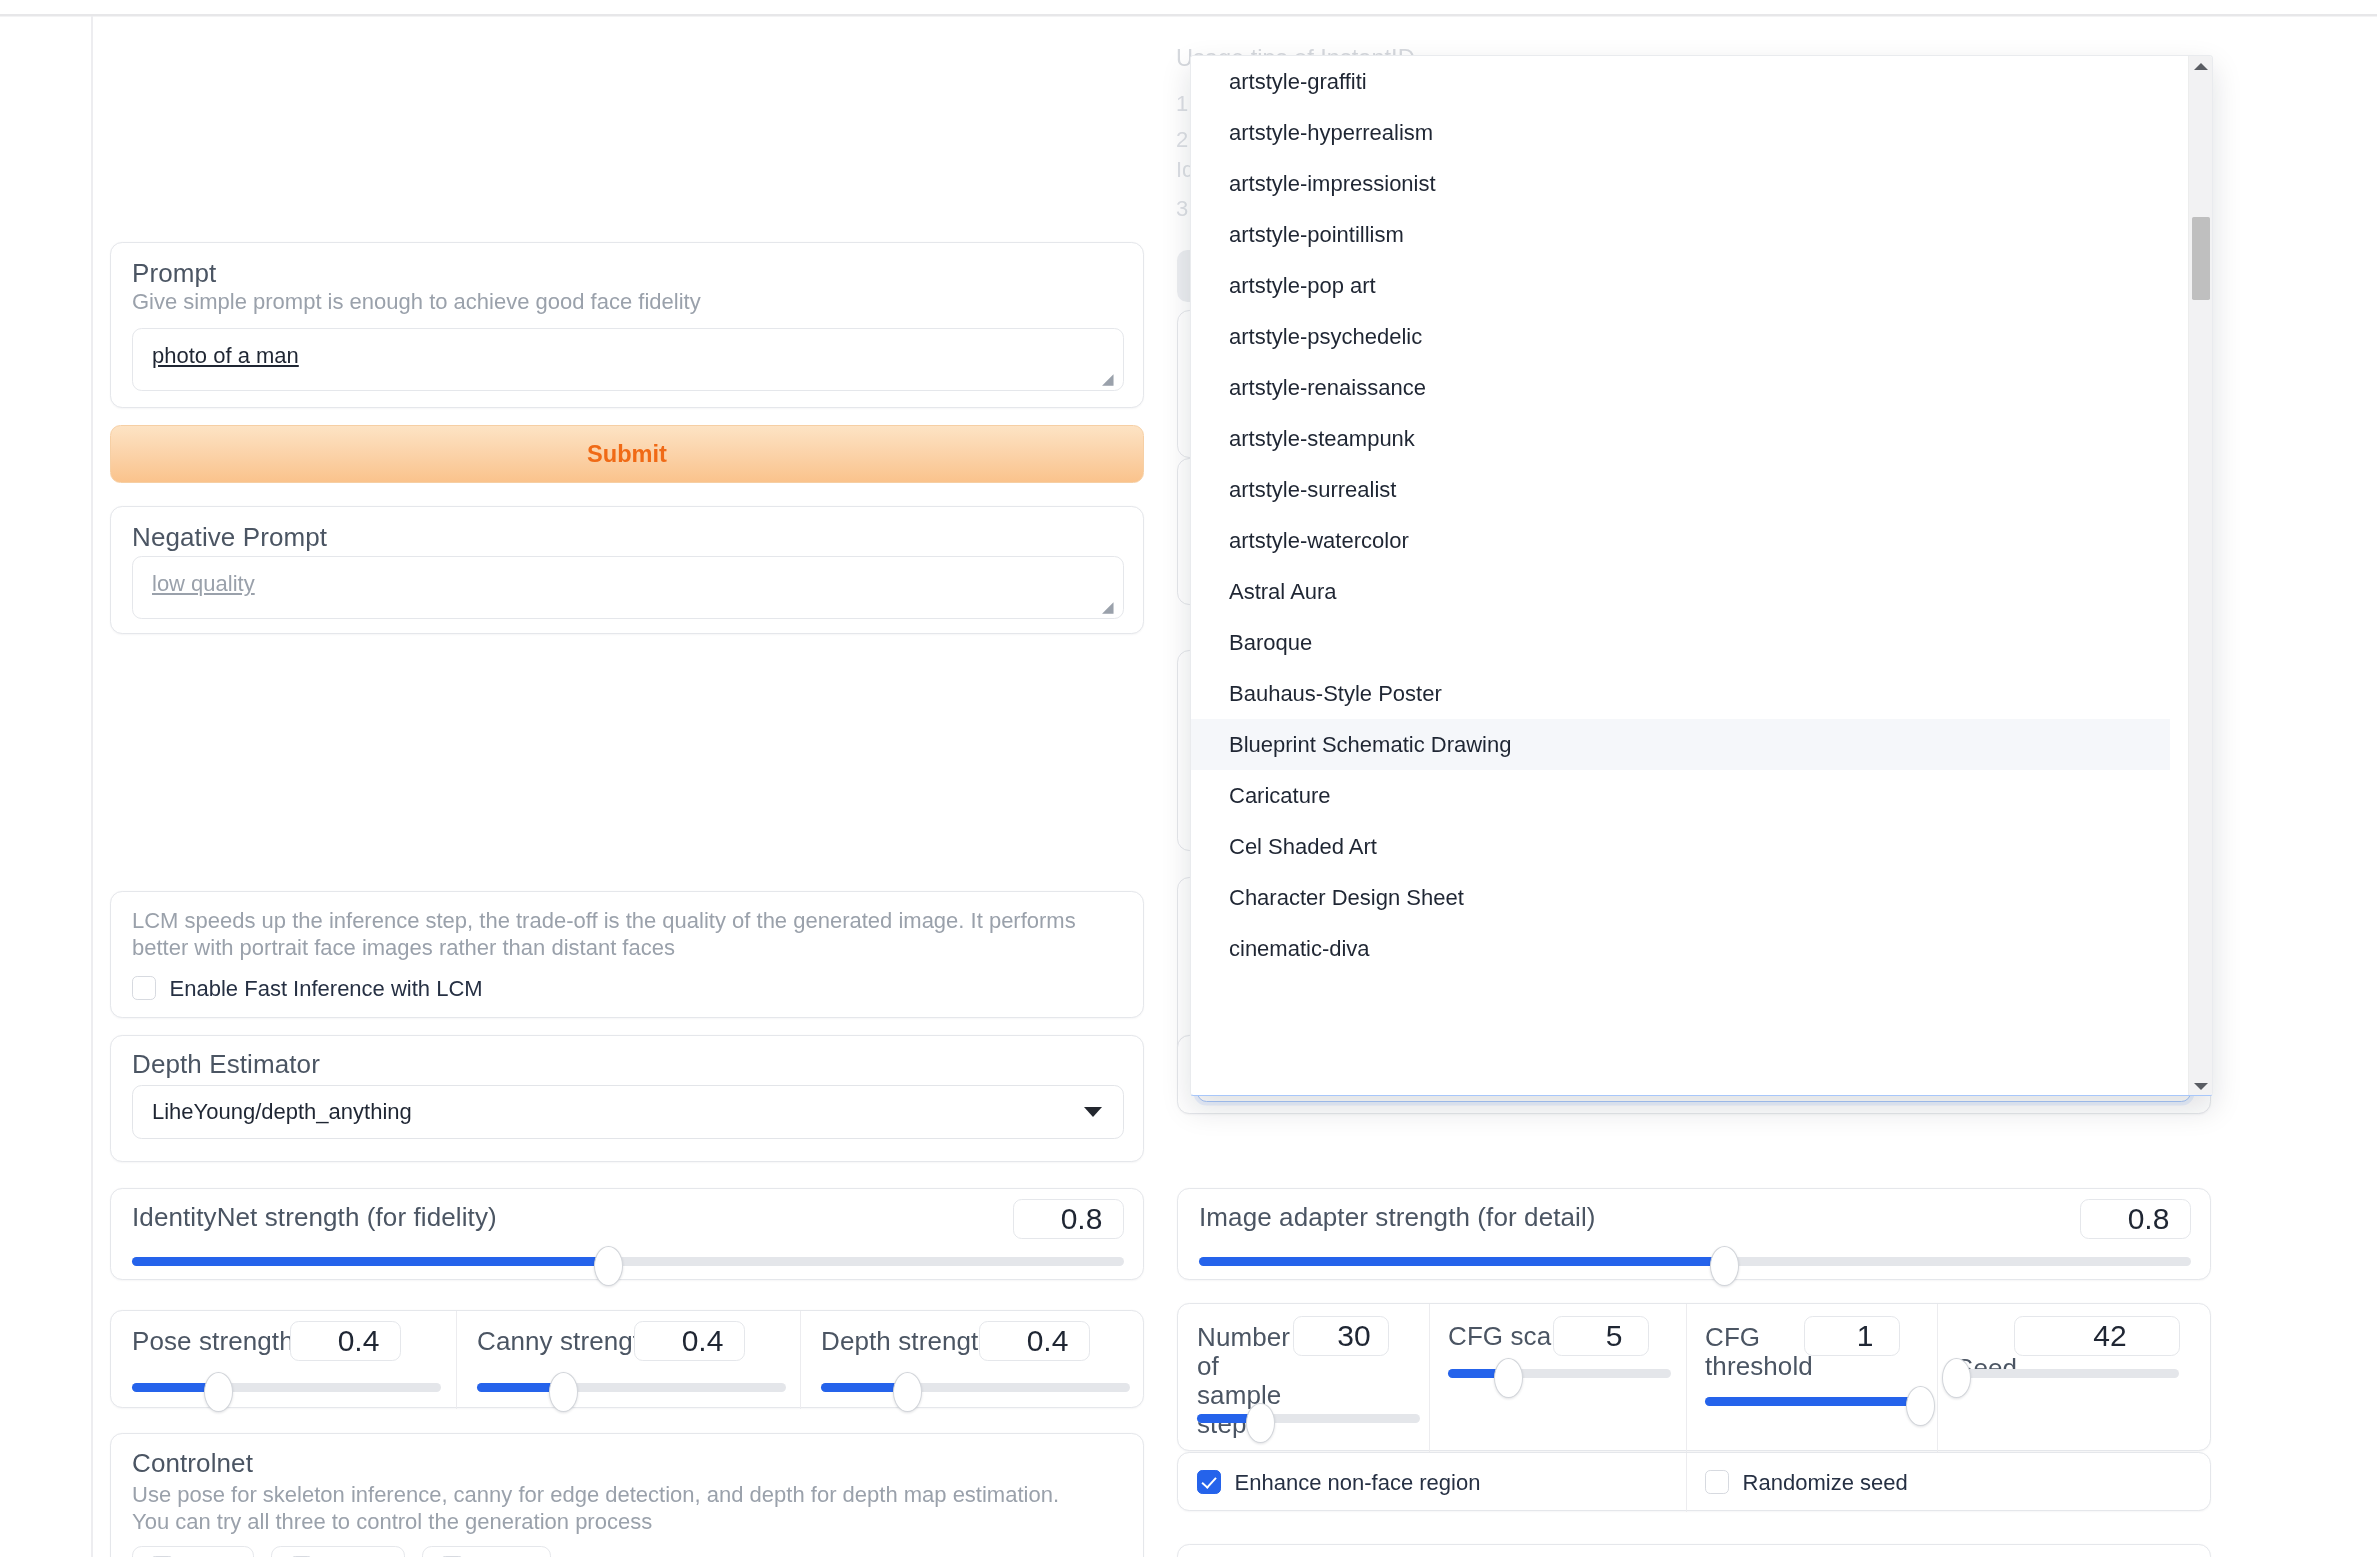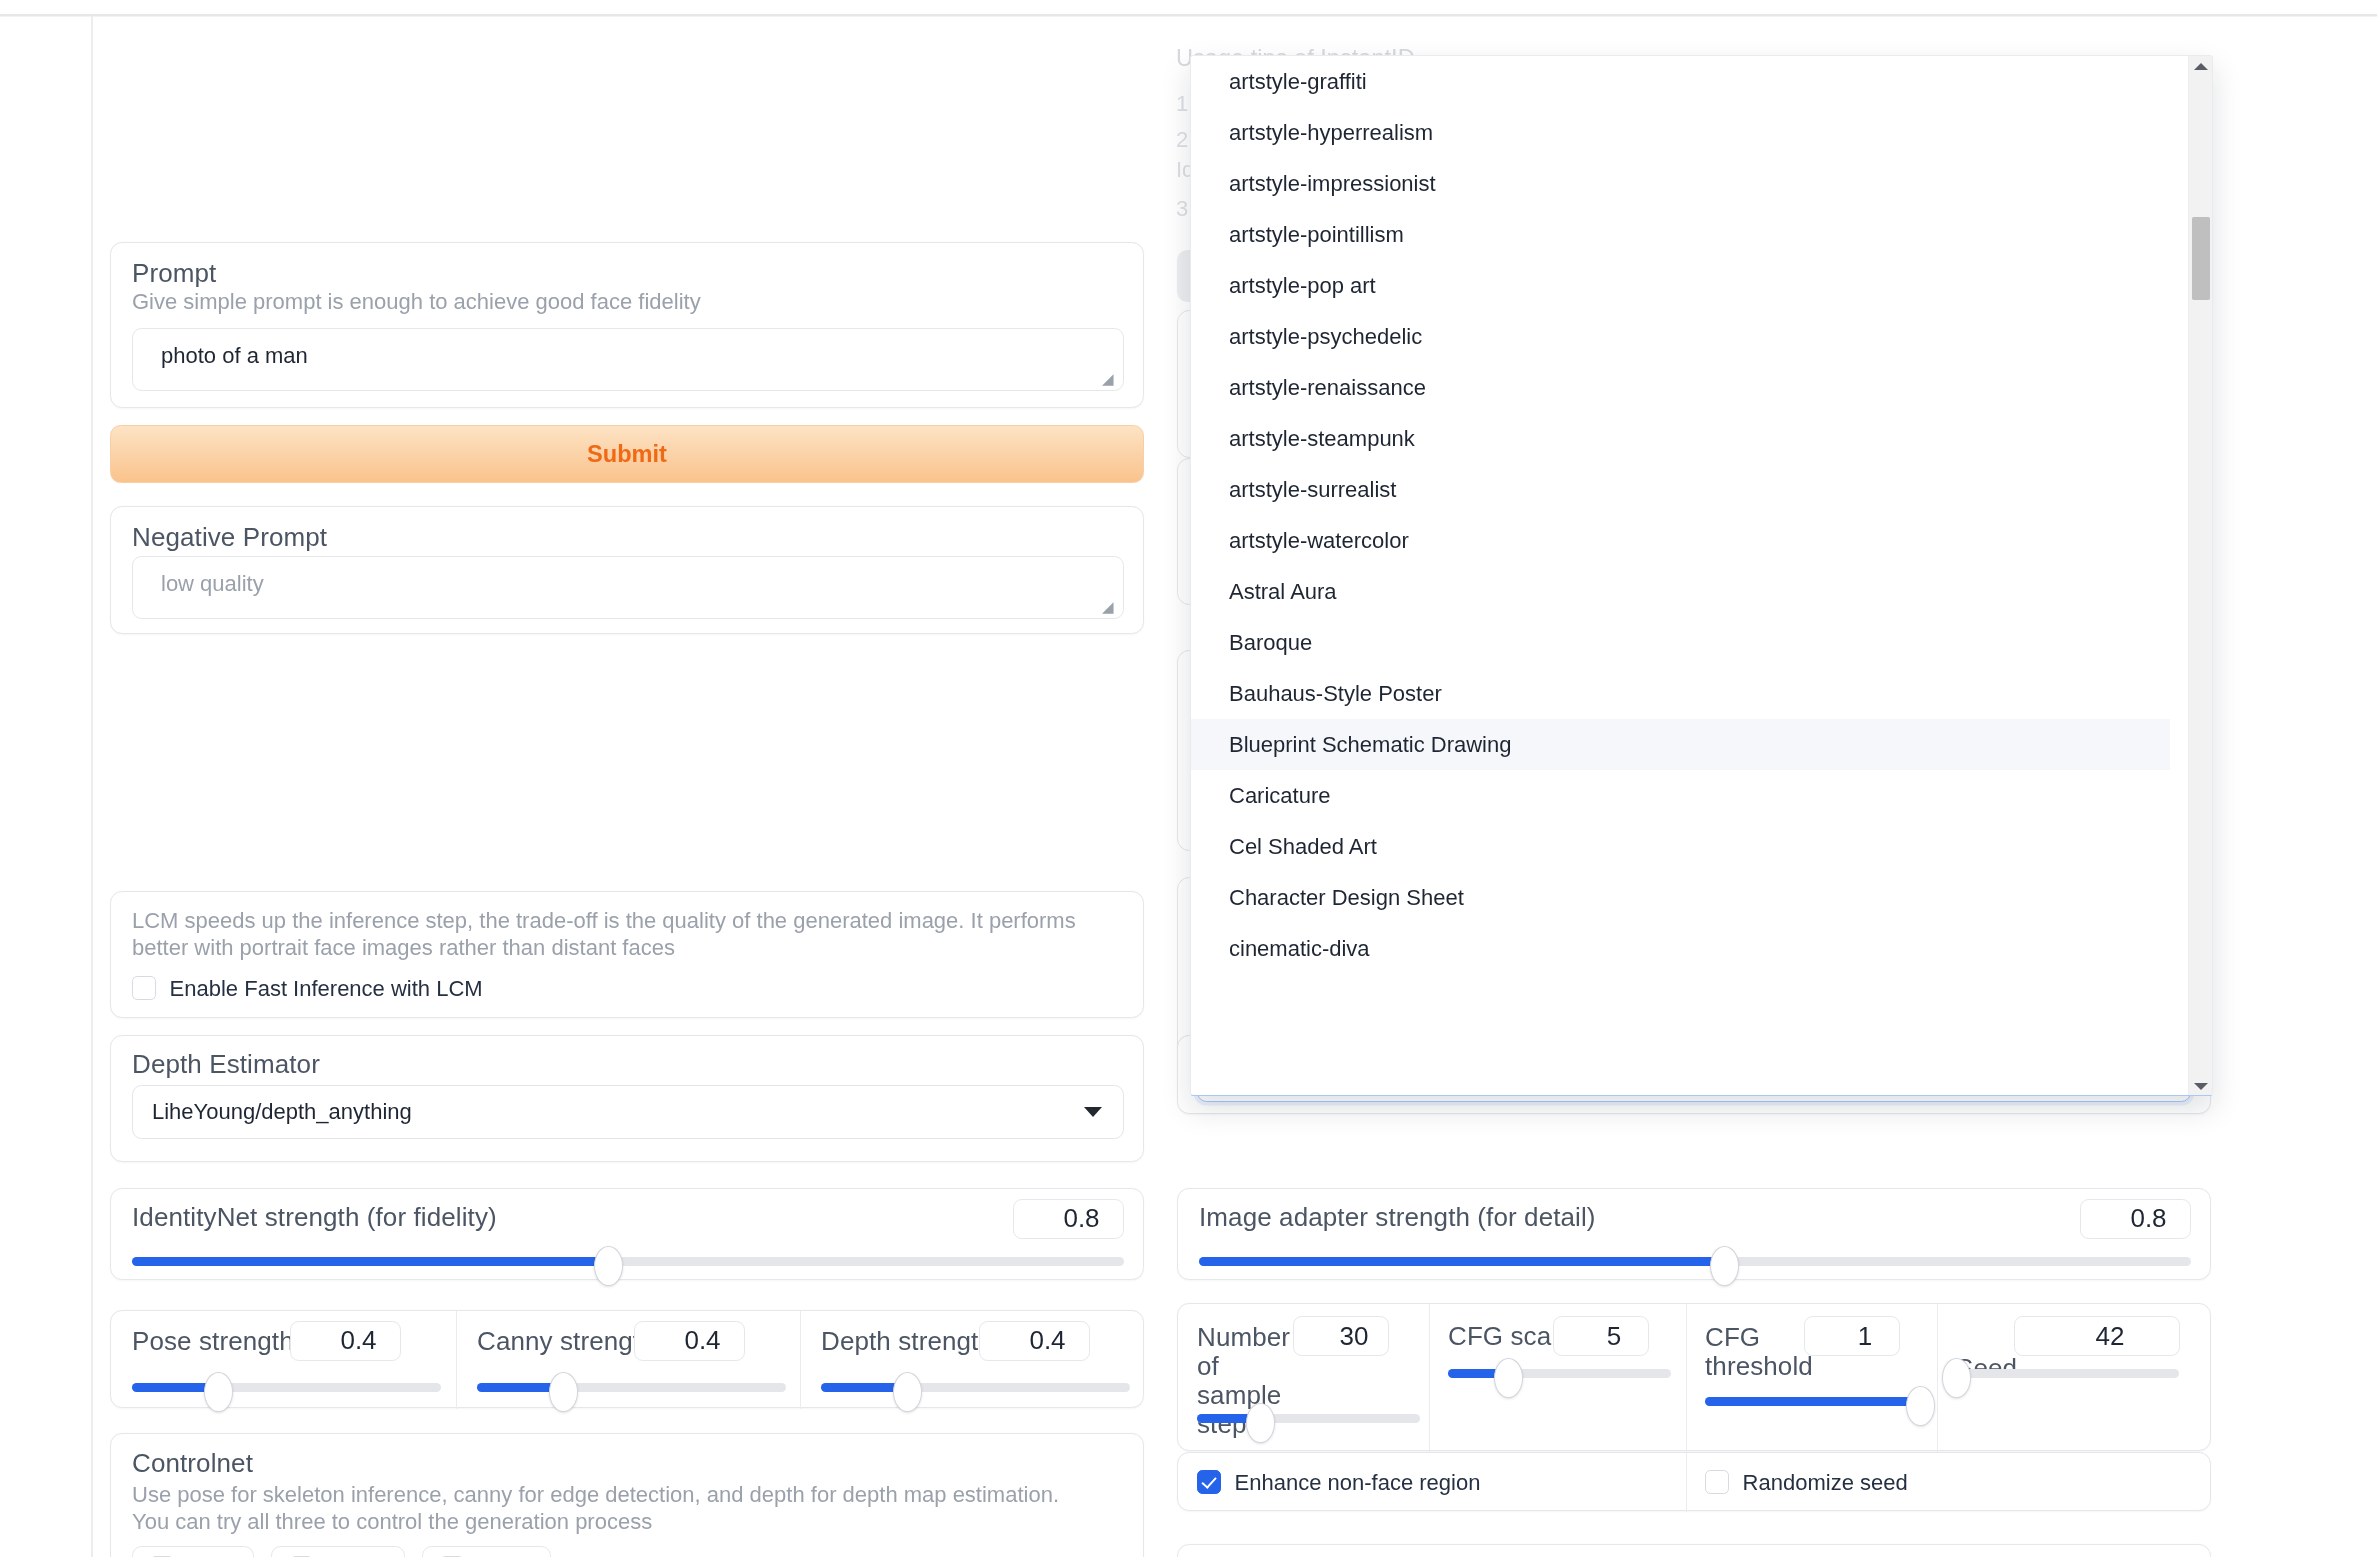--- a/index.html
+++ b/index.html
@@ -61,7 +61,8 @@
     font-size: 22px;
     display: flex;
     align-items: flex-start;
-    padding: 14px 28px;
+    padding: 14px 19px;
+    text-decoration: underline;
   }
   .field.placeholder { color: #9aa1ab; }
   .resize-grip {

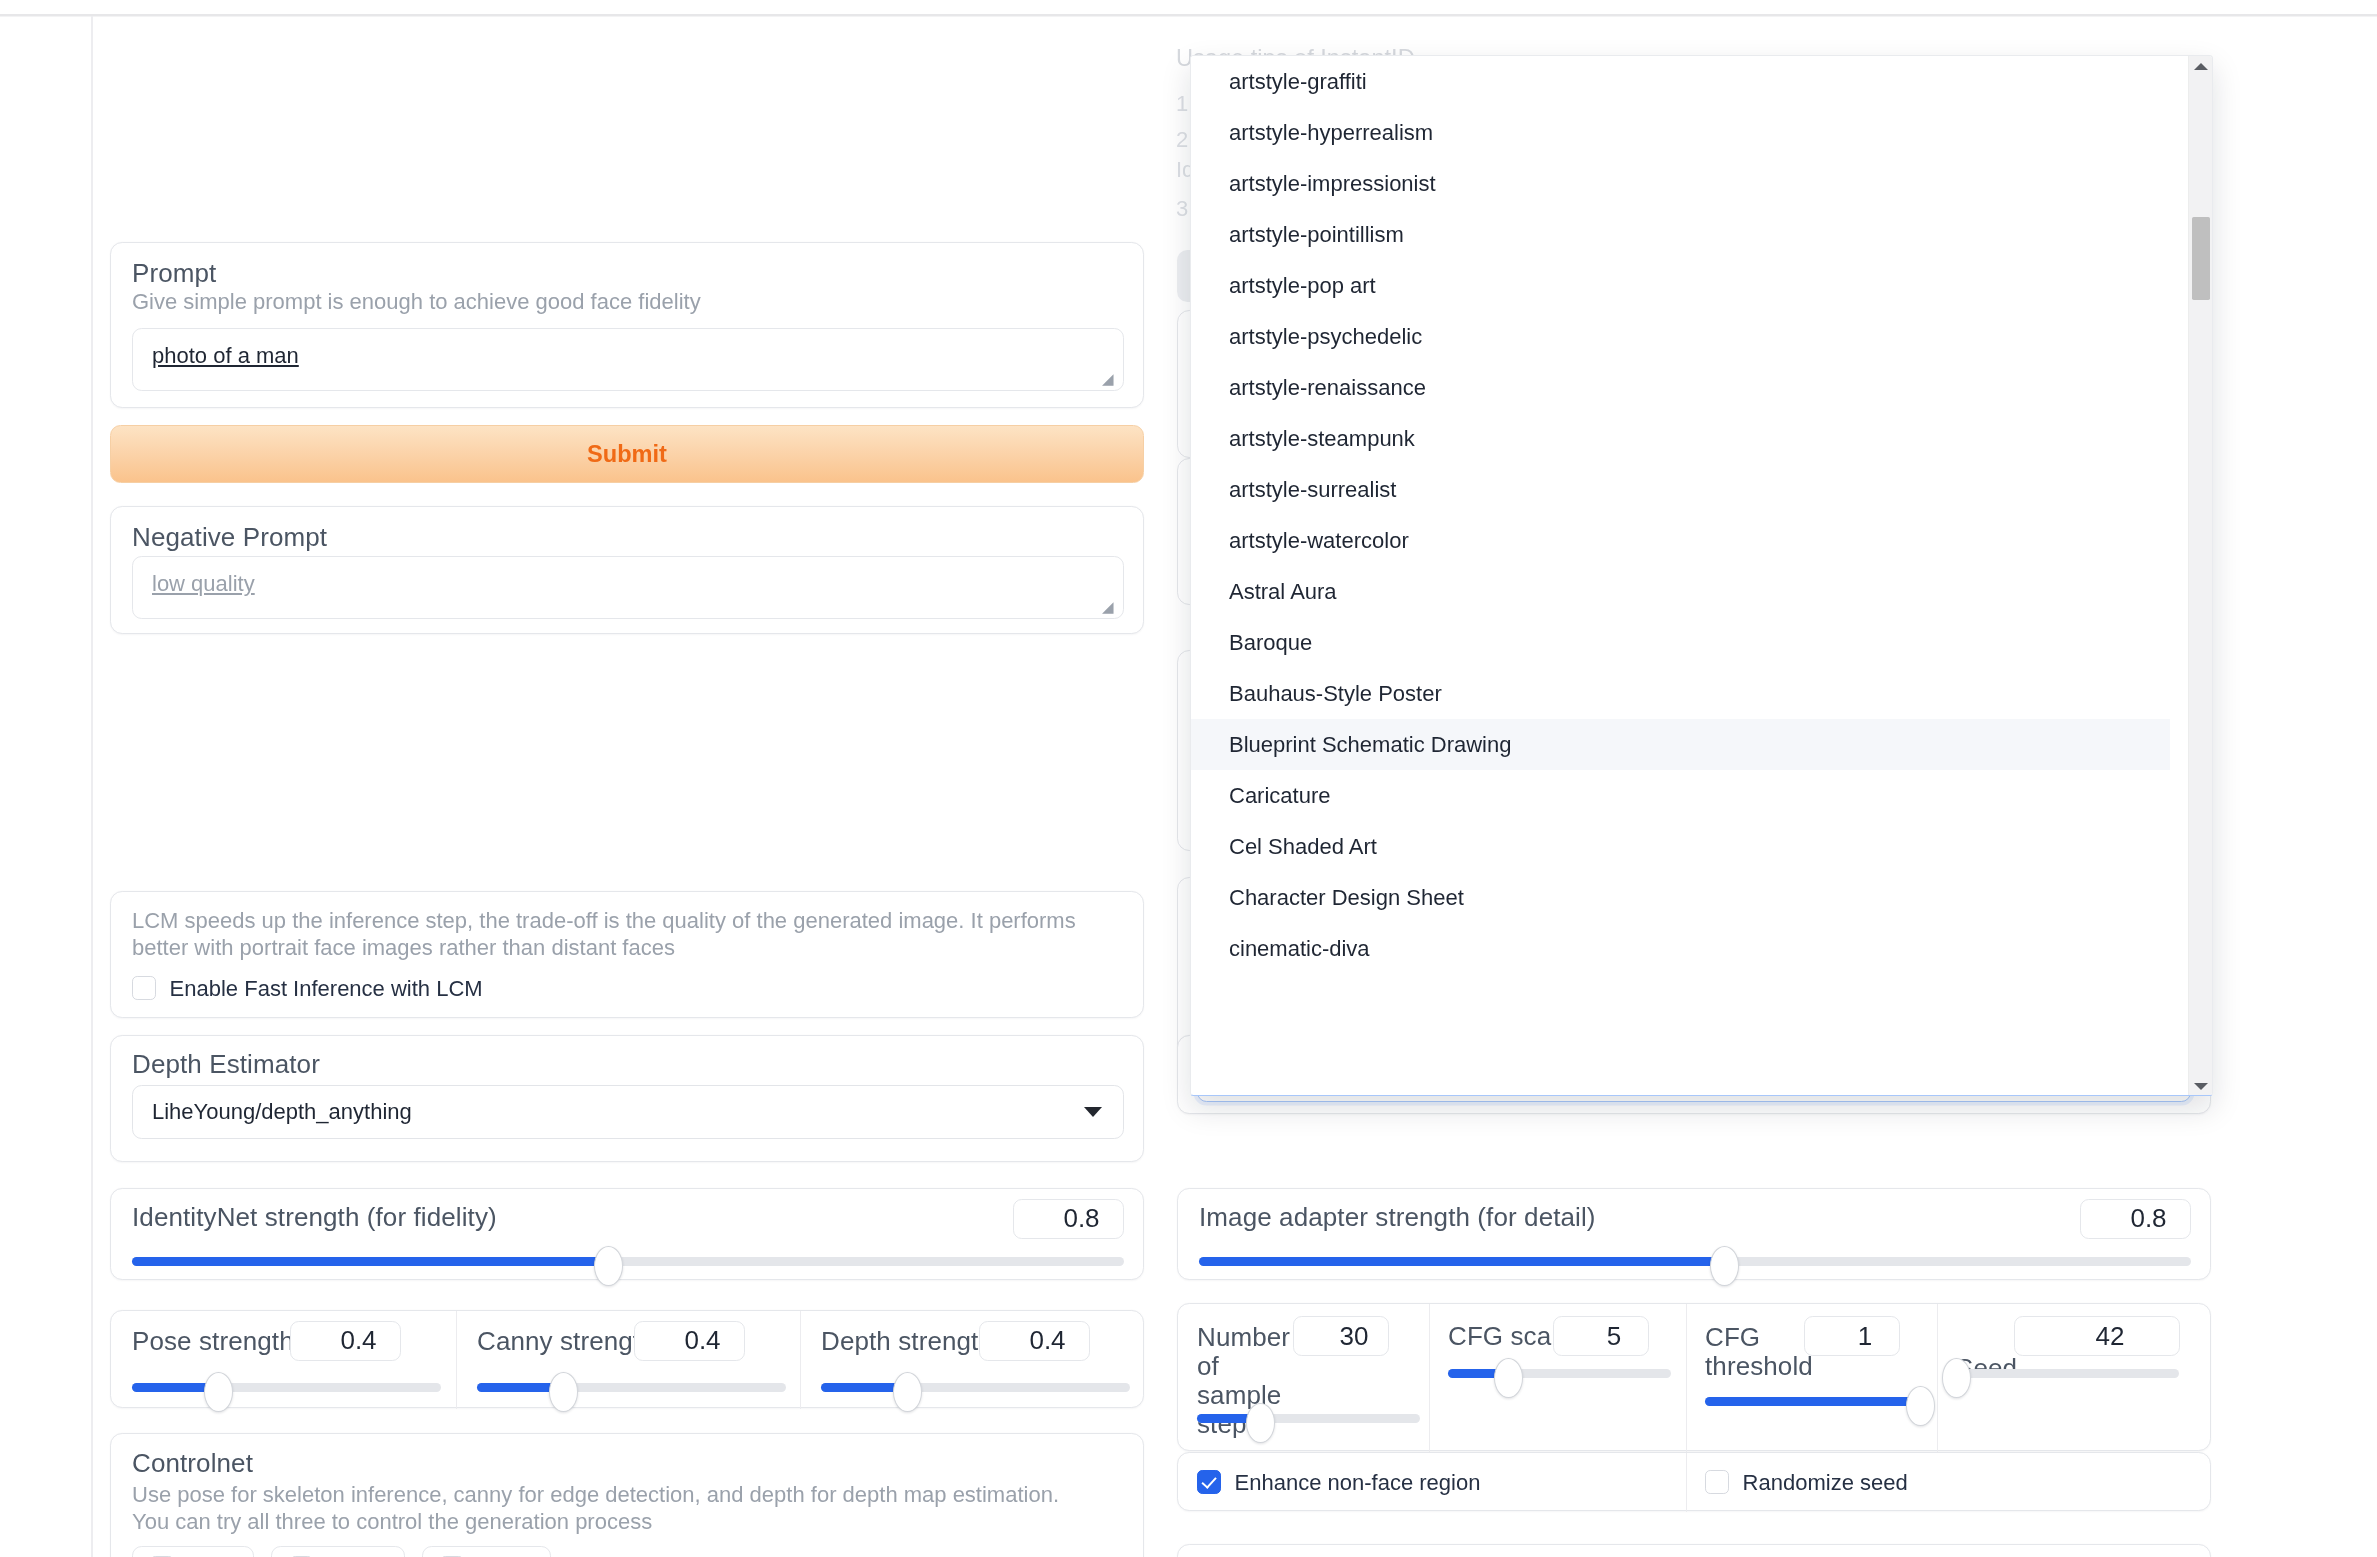--- a/index.html
+++ b/index.html
@@ -171,7 +171,7 @@
     border-radius: 8.7px;
     background: #ffffff;
     color: #1f2633;
-    font-size: 26px;
+    font-size: 30px;
     display: flex; align-items: center; justify-content: center; padding-left: 26px;
   }
   .usage-title {

